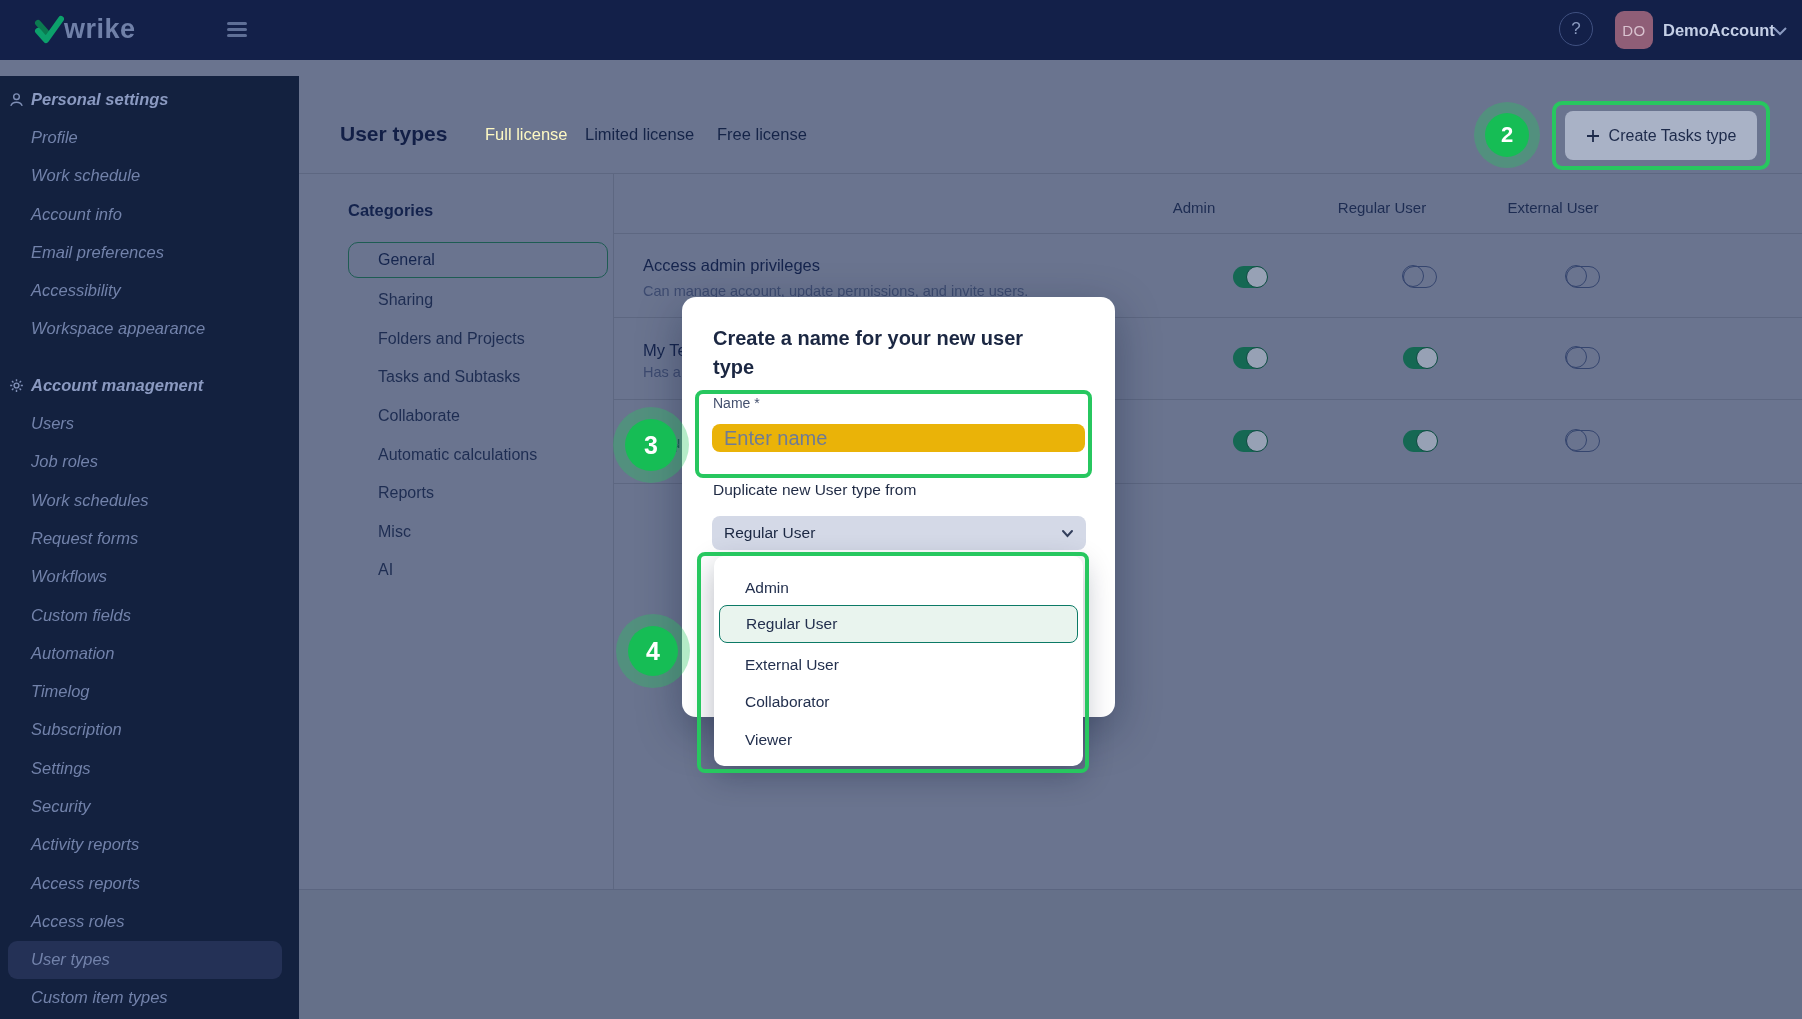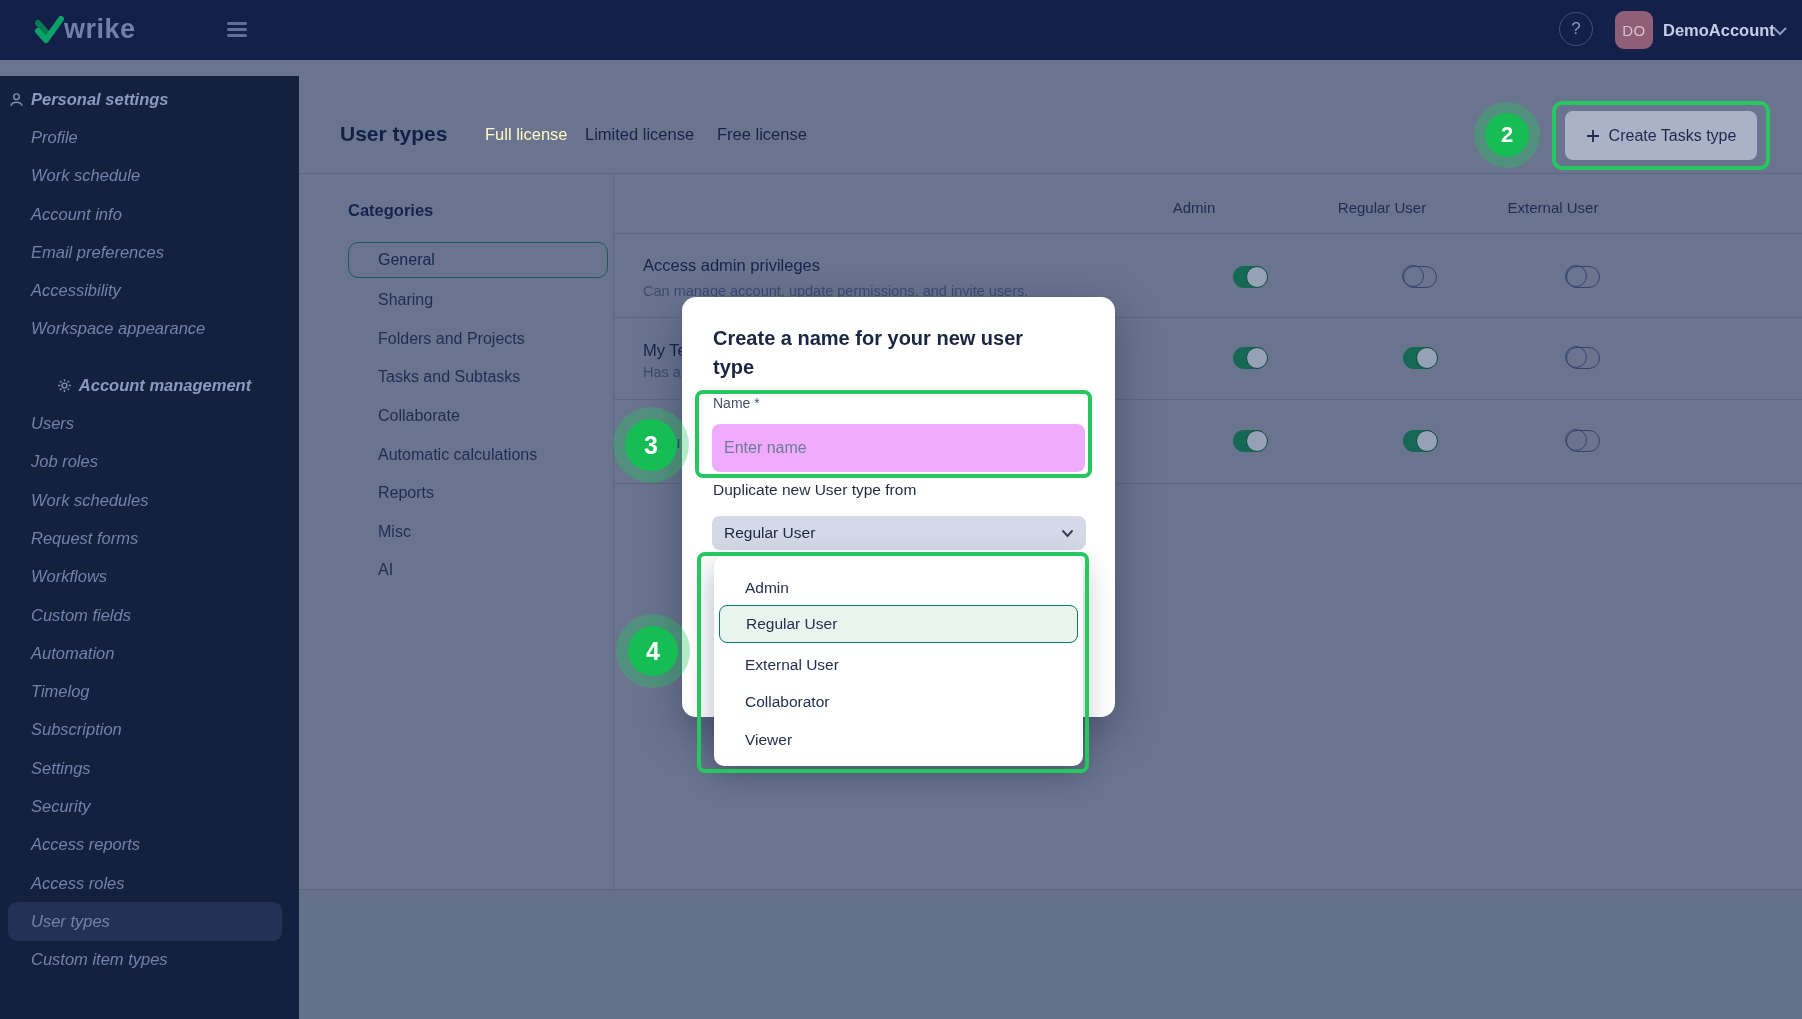--- a/index.html
+++ b/index.html
@@ -30,7 +30,7 @@
   .side-head{height:38.3px;display:flex;align-items:center;padding-left:8px;
     color:#8b9ac1;font-weight:bold;font-size:16.5px;}
   .side-head .sh-icon{width:23px;display:flex;align-items:center;}
-  .side-head.gap{margin-top:18px;justify-content:center;}
+  .side-head.gap{margin-top:18px;}
   .side-item{height:38.3px;display:flex;align-items:center;padding-left:31px;
     color:#7282aa;font-size:16.5px;cursor:pointer;}
   .side-item.active{background:#243156;border-radius:9px;margin:0 17px 0 8px;padding-left:23px;}

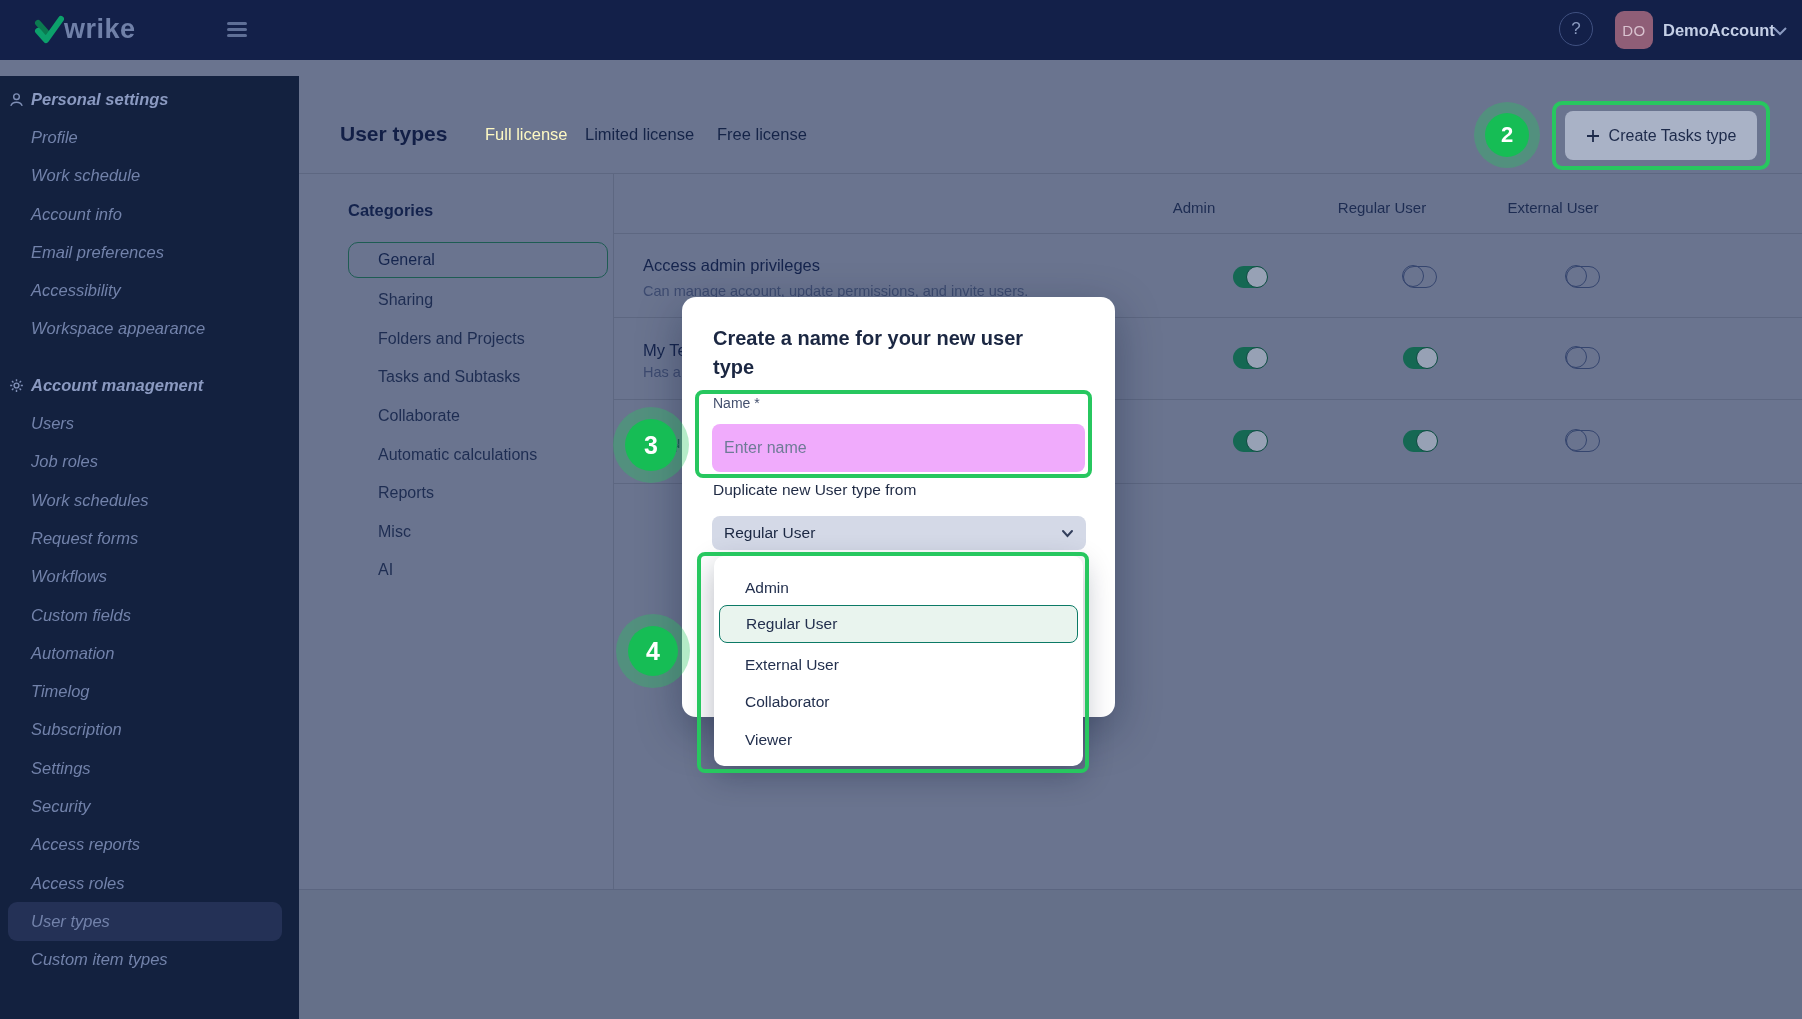--- a/index.html
+++ b/index.html
@@ -66,8 +66,8 @@
   .modal-title{position:absolute;left:31px;top:27px;width:345px;font-size:20px;line-height:29px;
     font-weight:bold;color:#1b2742;}
   .field-label{position:absolute;left:31px;top:98px;font-size:14px;color:#44506e;}
-  .name-input{position:absolute;left:30px;top:127px;width:373px;height:48px;border:none;outline:none;
-    background:#f0abfc;border-radius:8px;box-sizing:border-box;padding:0 12px;font-size:16px;
+  .name-input{position:absolute;left:30px;top:127px;width:373px;height:28px;border:none;outline:none;
+    background:#eab308;border-radius:8px;box-sizing:border-box;padding:0 12px;font-size:20px;
     font-family:"Liberation Sans",sans-serif;color:#1b2742;}
   .name-input::placeholder{color:#6e7b96;}
   .dup-label{position:absolute;left:31px;top:184px;font-size:15.5px;color:#1f2a44;}

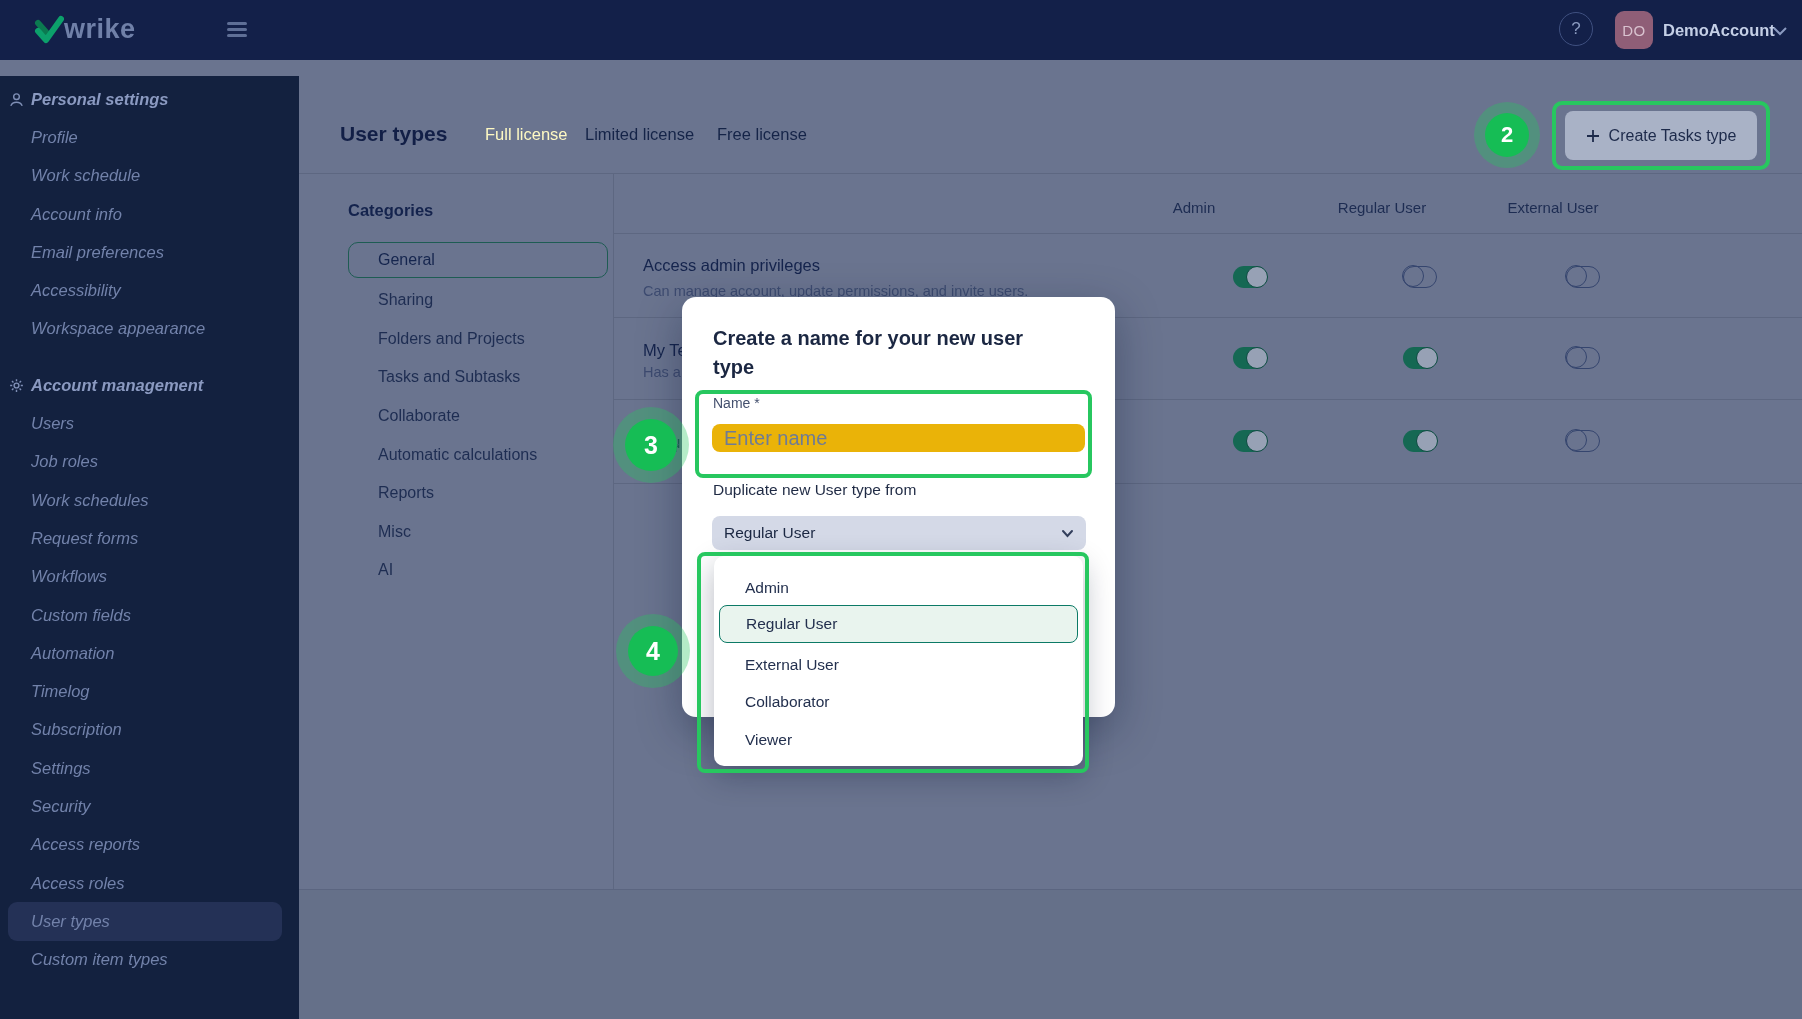--- a/index.html
+++ b/index.html
@@ -149,6 +149,7 @@
   <div class="side-item">Subscription</div>
   <div class="side-item">Settings</div>
   <div class="side-item">Security</div>
+  <div class="side-item">Activity reports</div>
   <div class="side-item">Access reports</div>
   <div class="side-item">Access roles</div>
   <div class="side-item active">User types</div>

